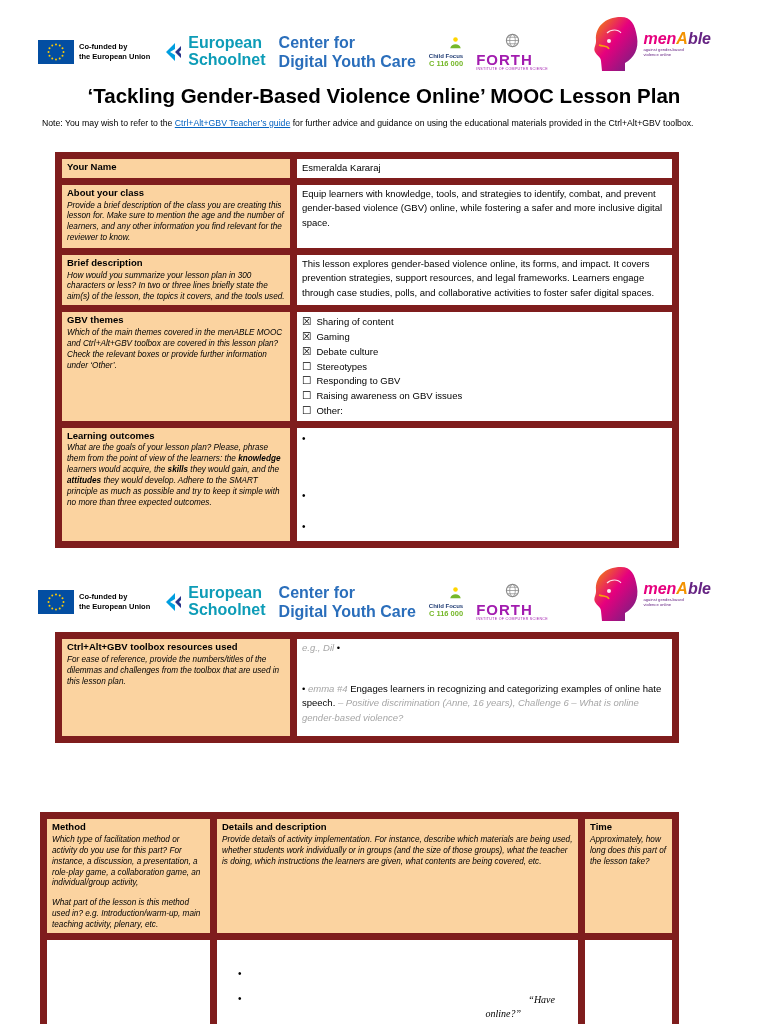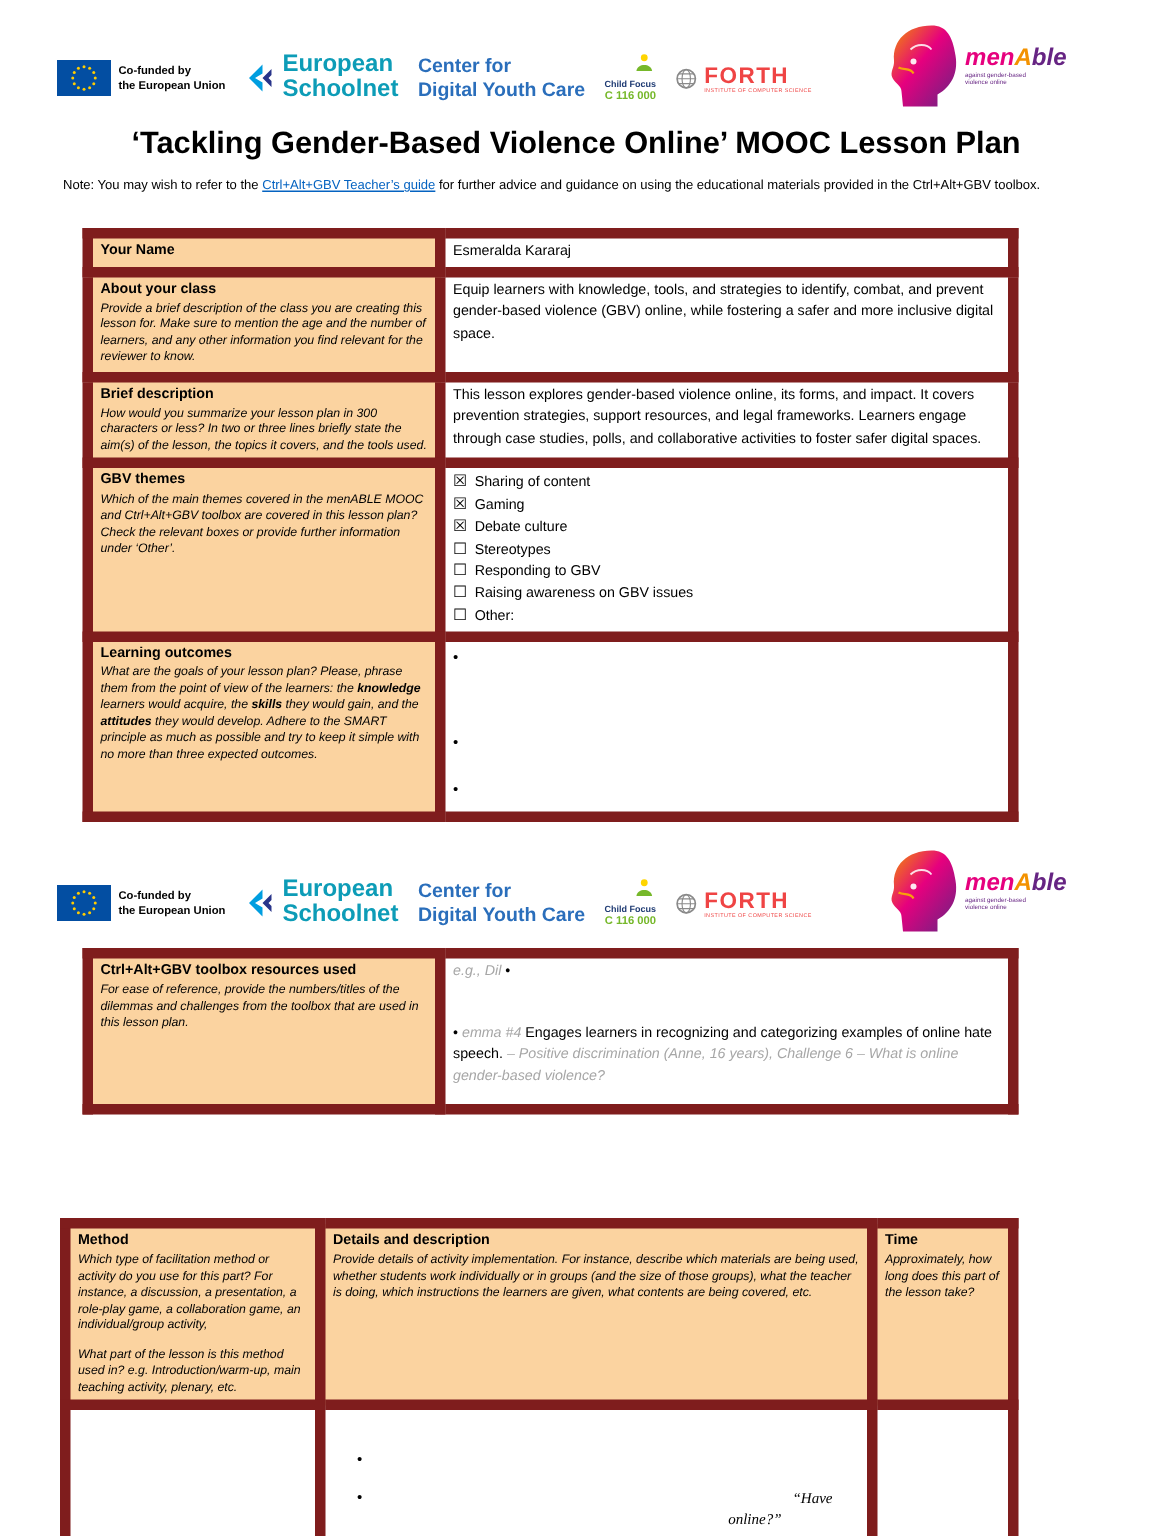--- a/index.html
+++ b/index.html
@@ -18,7 +18,7 @@
   .logo { display: flex; align-items: center; gap: 5px; }
   .eu-text { font-size: 7.5px; font-weight: bold; line-height: 1.3; }
   .eun-text { font-size: 16px; font-weight: bold; color: #0D9CB7; line-height: 1.05; }
-  .cdyc { font-size: 13px; font-weight: bold; color: #2A6EBB; line-height: 1.2; }
+  .cdyc { font-size: 16px; font-weight: bold; color: #2A6EBB; line-height: 1.2; }
   .cf { text-align: right; line-height: 1.1; }
   .cf-name { font-size: 6px; color: #1F3B73; font-weight: bold; }
   .cf-num { font-size: 7.5px; color: #76B82A; font-weight: bold; }

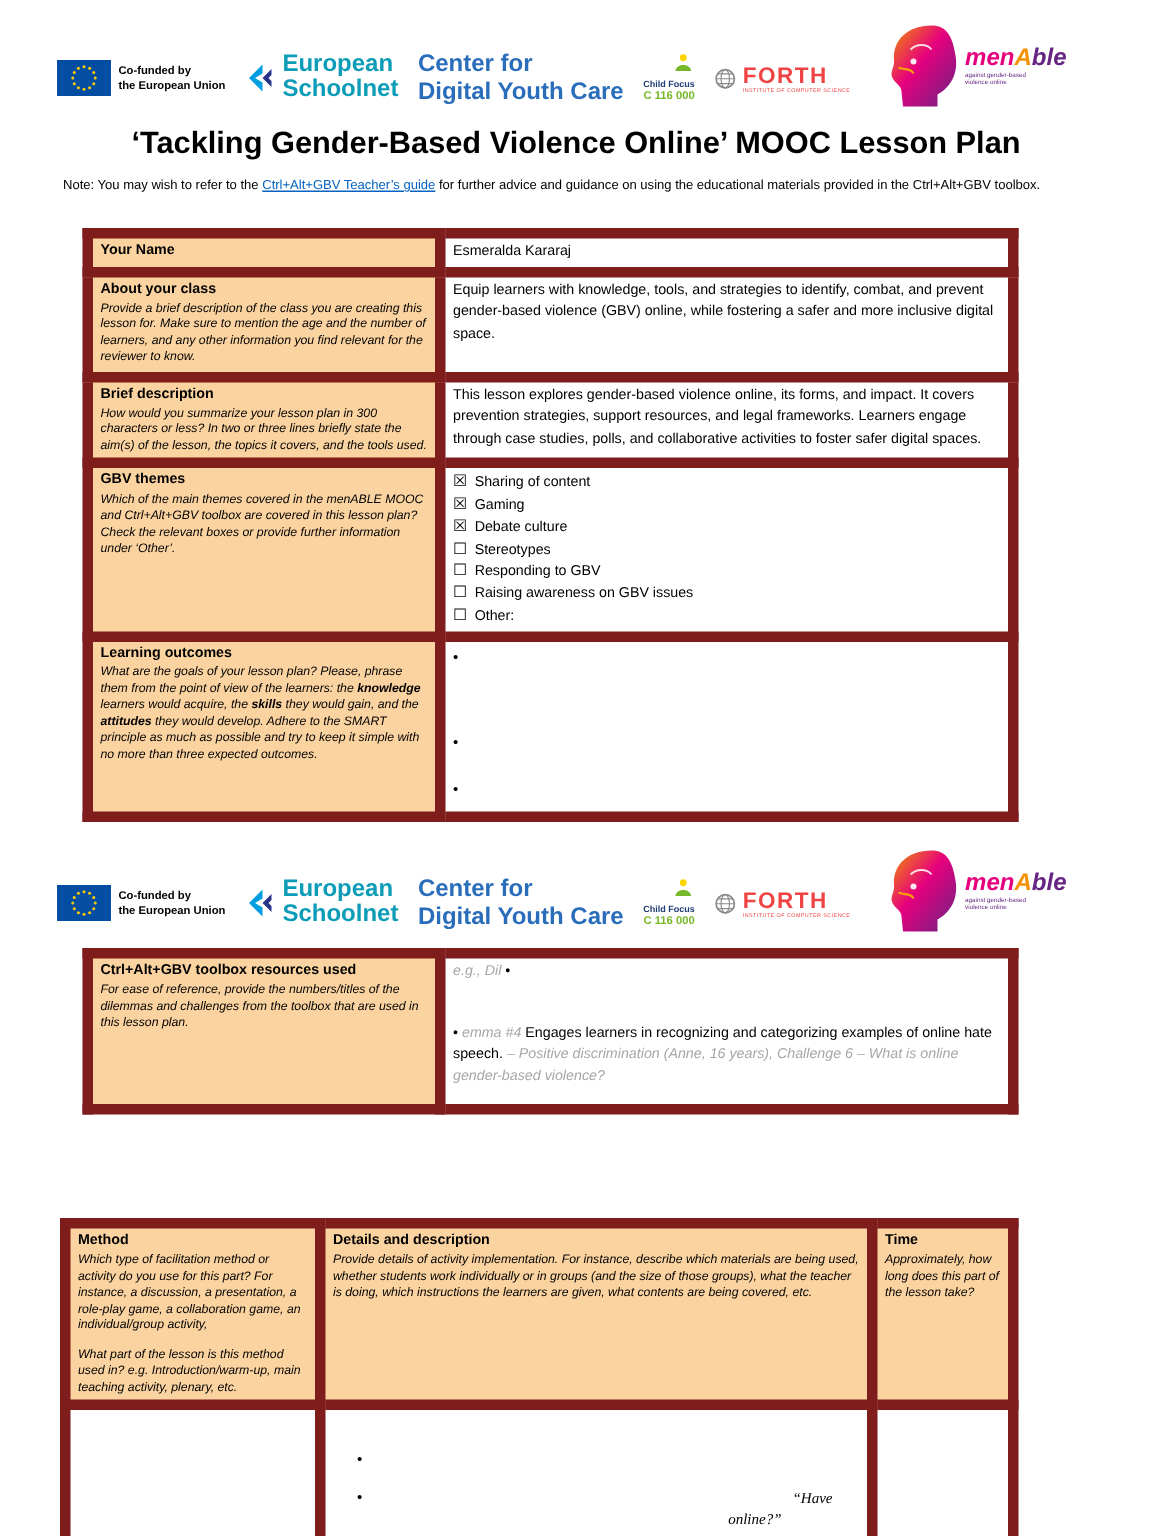--- a/index.html
+++ b/index.html
@@ -22,7 +22,7 @@
   .cf { text-align: right; line-height: 1.1; }
   .cf-name { font-size: 6px; color: #1F3B73; font-weight: bold; }
   .cf-num { font-size: 7.5px; color: #76B82A; font-weight: bold; }
-  .forth { display: flex; align-items: center; gap: 4px; color: #ef4444; }
+  .forth { display: flex; align-items: center; gap: 4px; color: #a21caf; flex-direction: column; }
   .forth-name { font-size: 15px; font-weight: bold; letter-spacing: 1px; line-height: 1; }
   .forth-sub { font-size: 3.6px; letter-spacing: 0.3px; }
   .menable { position: absolute; right: 27px; top: -7px; display: flex; align-items: center; gap: 2px; }

